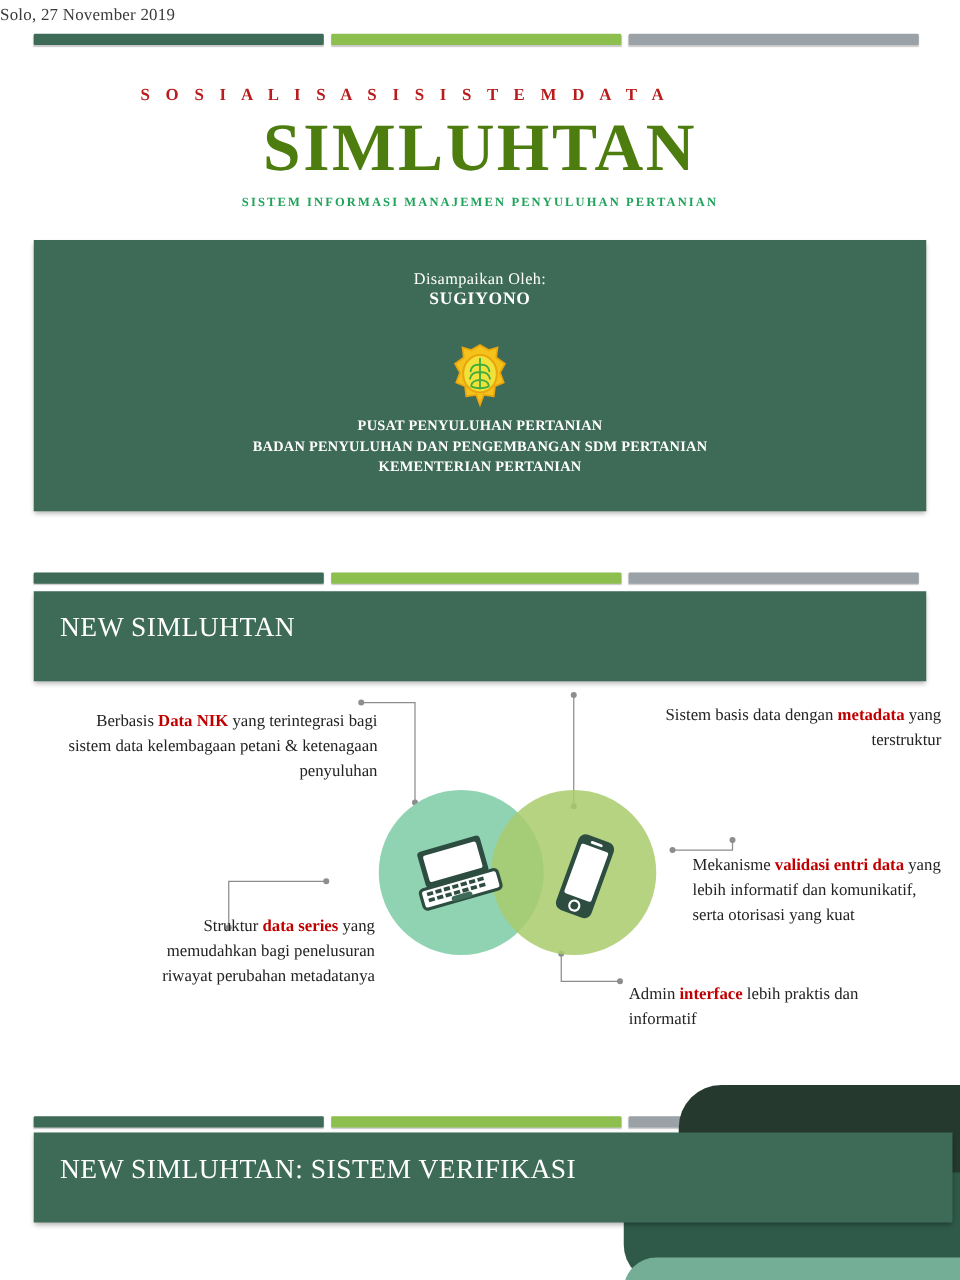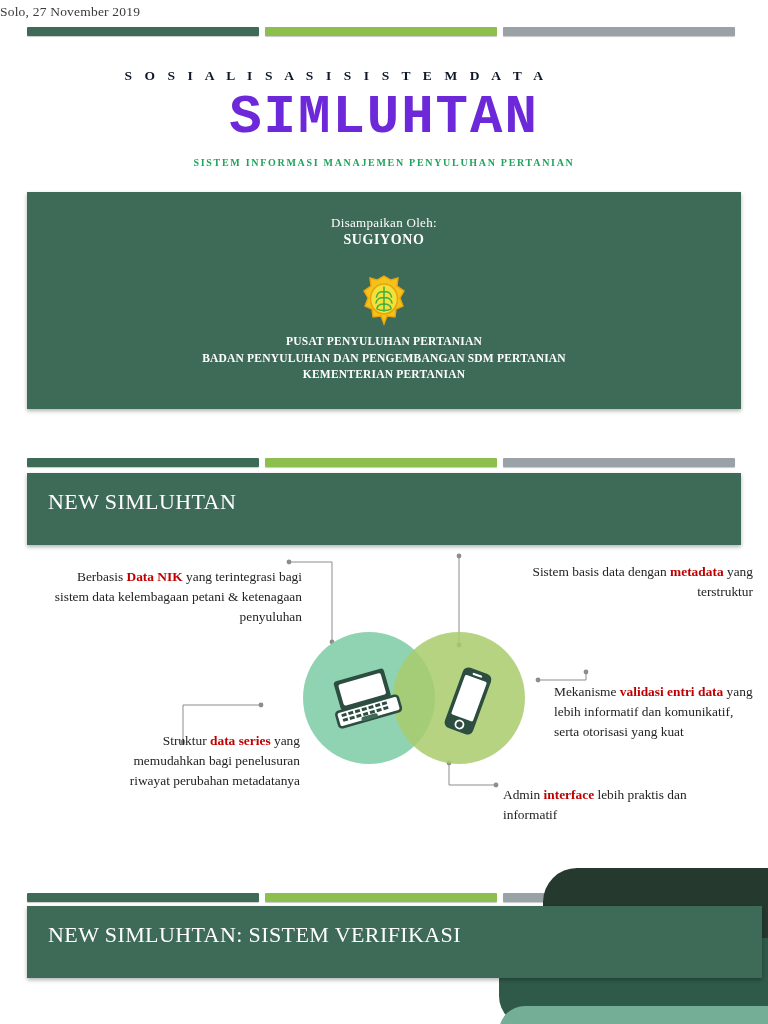--- a/index.html
+++ b/index.html
@@ -44,8 +44,8 @@
 
   
   .eyebrow{
-    position:absolute;top:68px;left:12px;width:648px;text-align:center;
-    font-size:13.5px;letter-spacing:4.6px;color:#0f172a;font-weight:bold;
+    position:absolute;top:68px;left:0;width:648px;text-align:center;
+    font-size:13.5px;letter-spacing:4.6px;color:#b91c1c;font-weight:bold;
     font-family:"Liberation Serif", serif;
   }
   .bigtitle{

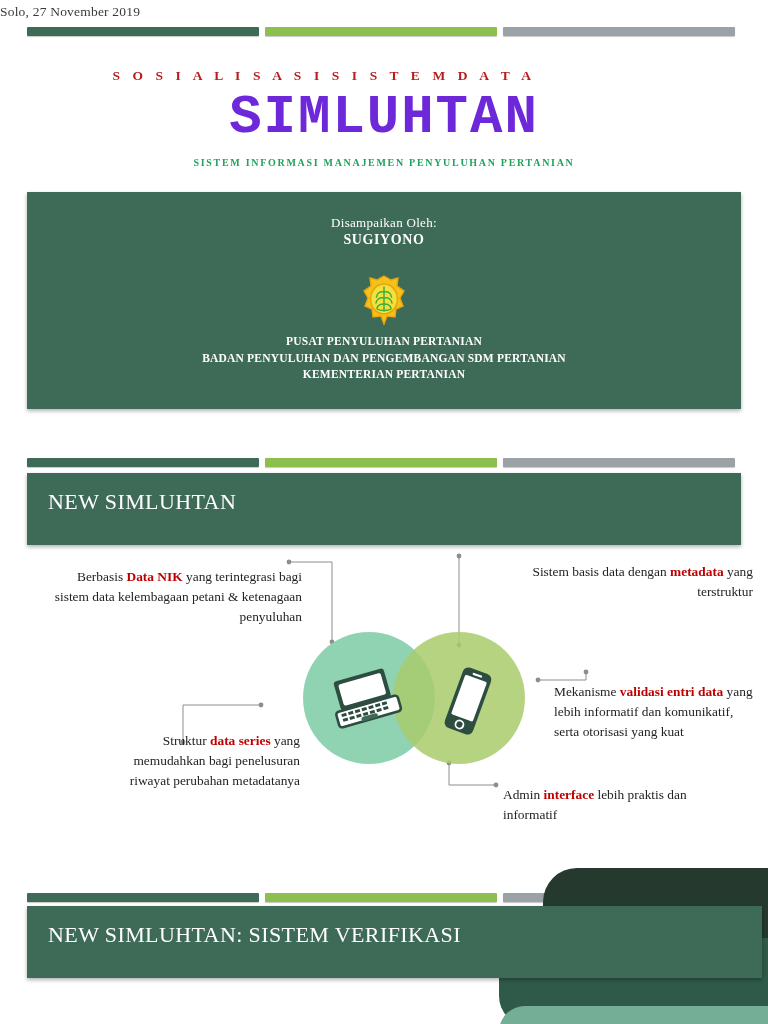--- a/index.html
+++ b/index.html
@@ -50,8 +50,8 @@
   }
   .bigtitle{
     position:absolute;top:90px;left:0;width:768px;text-align:center;
-    font-size:54px;letter-spacing:2px;color:#6d28d9;font-weight:bold;
-    font-family:Liberation Mono, monospace;line-height:1.05;
+    font-size:54px;letter-spacing:2px;color:#4d7c0f;font-weight:bold;
+    font-family:Liberation Serif, serif;line-height:1.05;
   }
   .subtitle{
     position:absolute;top:157px;left:0;width:768px;text-align:center;

